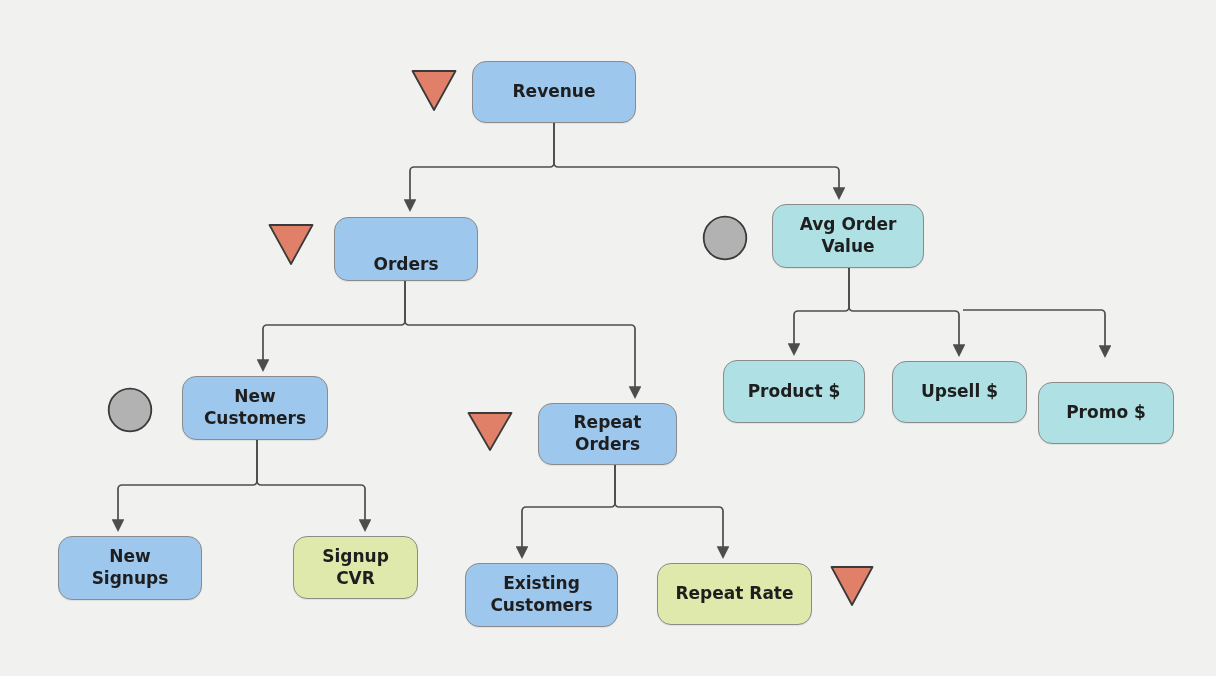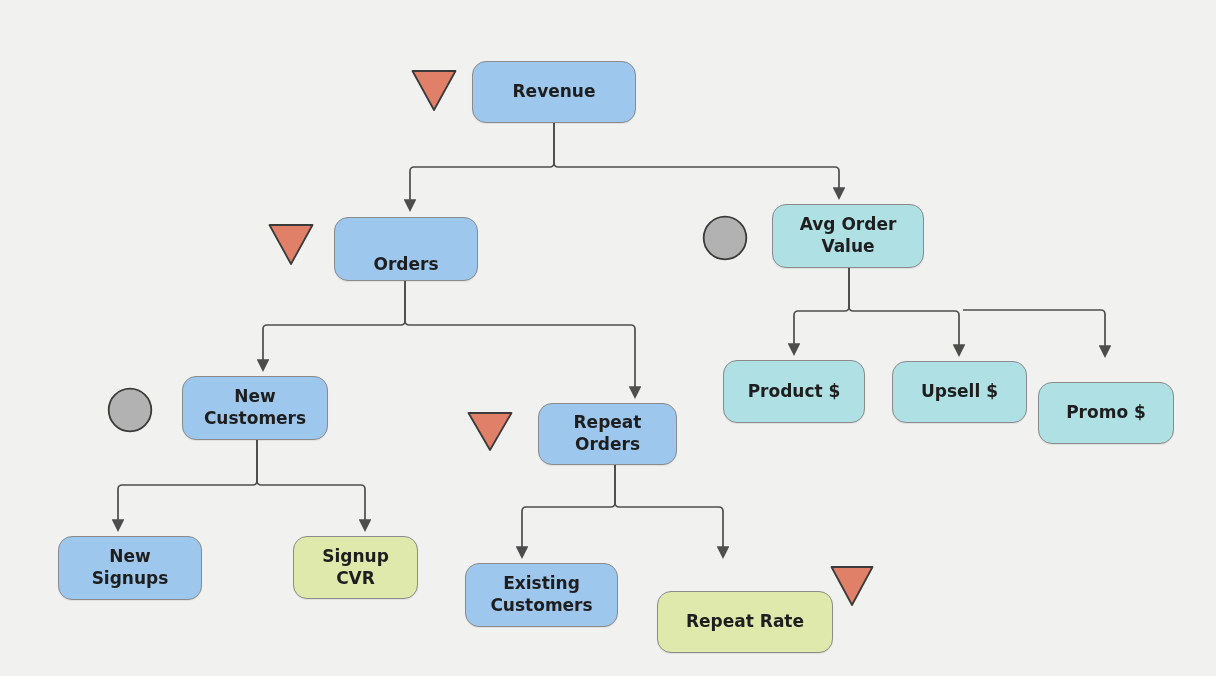--- a/index.html
+++ b/index.html
@@ -140,7 +140,7 @@
   <div class="node blue" style="left:465px;top:563px;width:153px;height:64px;justify-content:flex-end;">
     <span>Existing Customers</span>
   </div>
-  <div class="node yellow" style="left:657px;top:563px;width:176px;height:62px;margin-top:28px;">
+  <div class="node yellow" style="left:657px;top:563px;width:155px;height:62px;">
     <span>Repeat Rate</span>
   </div>
 

